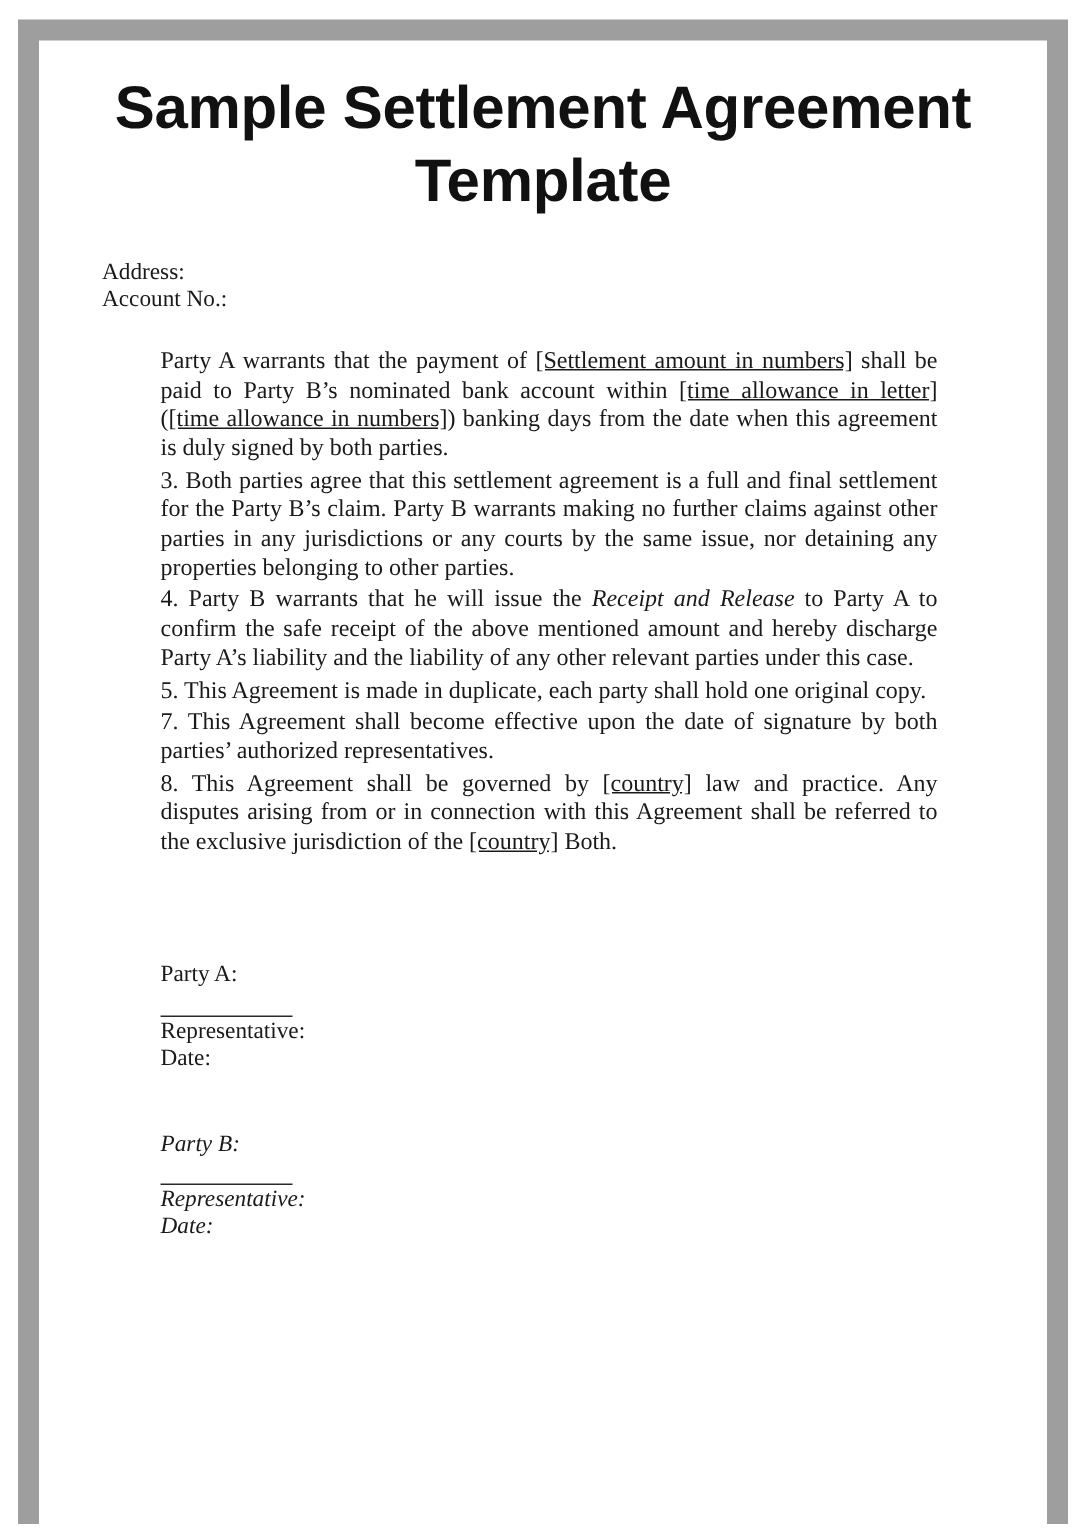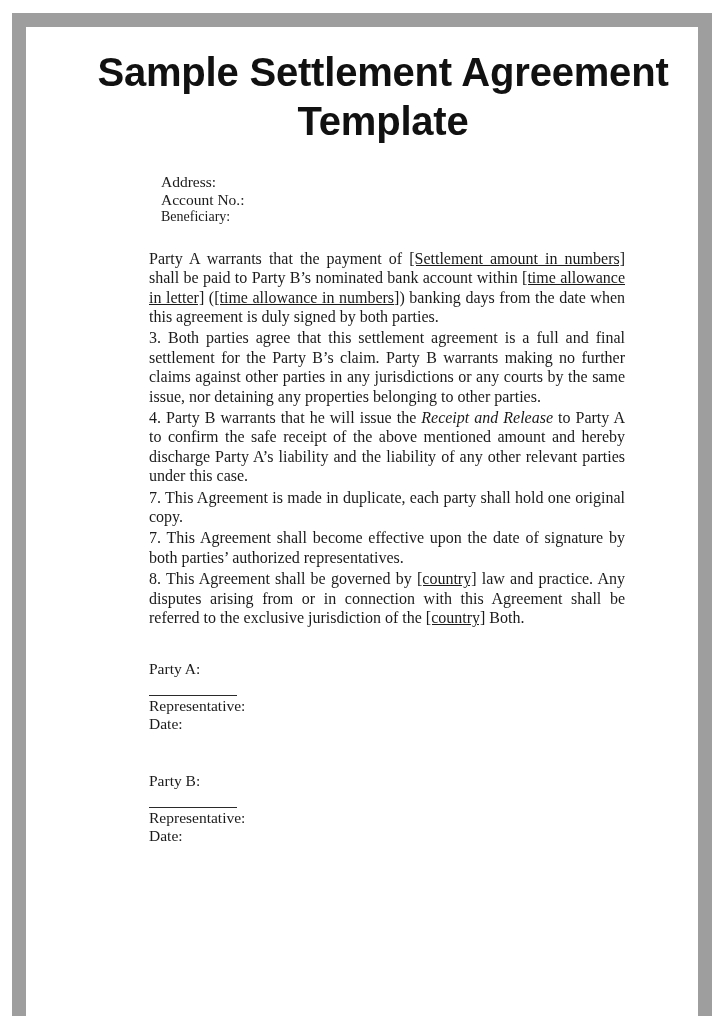--- a/index.html
+++ b/index.html
@@ -34,7 +34,6 @@
     height: 100%;
     background: #ffffff;
     box-sizing: border-box;
-    padding-left: 42px;
   }
 
   

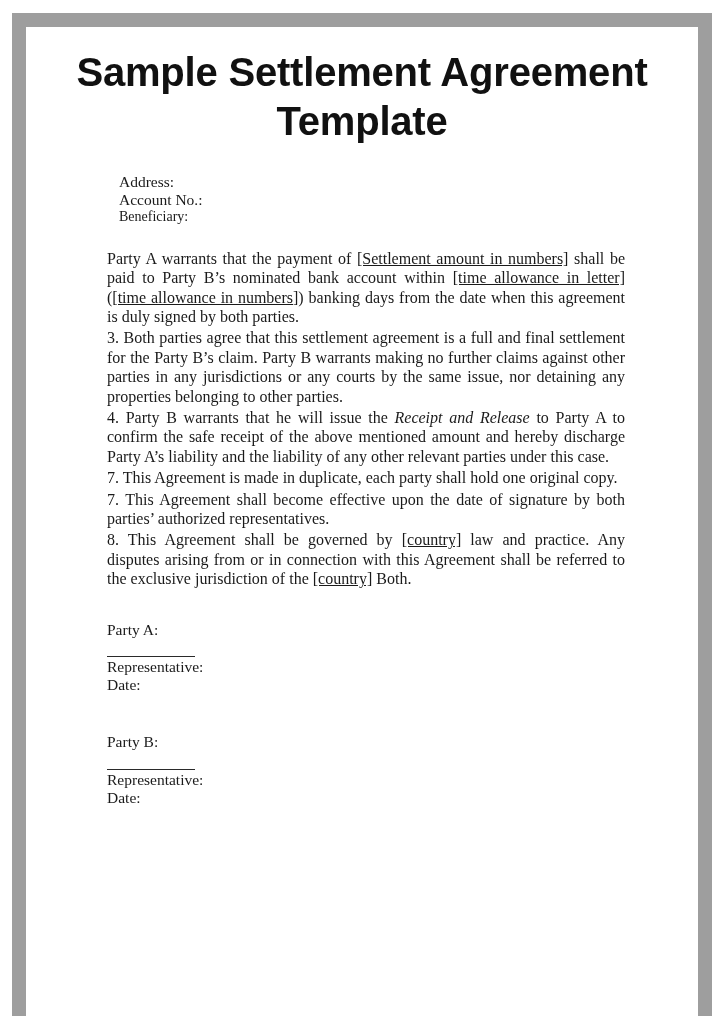--- a/index.html
+++ b/index.html
@@ -57,7 +57,7 @@
   
   .bank-block {
     margin-top: 27px;
-    margin-left: 93px;
+    margin-left: 42px;
     color: #1a1a1a;
   }
   .bank-line {

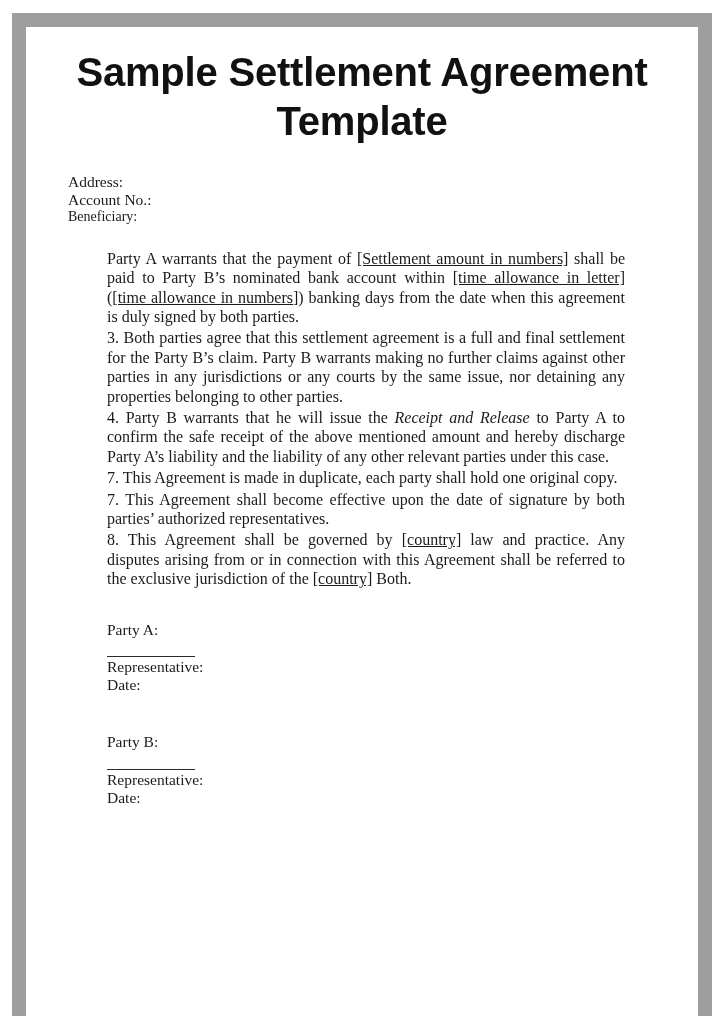--- a/index.html
+++ b/index.html
@@ -130,7 +130,6 @@
     <div class="bank-block">
       <div class="bank-line">Address:</div>
       <div class="bank-line">Account No.:</div>
-      <div class="bank-line small">Beneficiary:</div>
     </div>
 
     <div class="body-col">

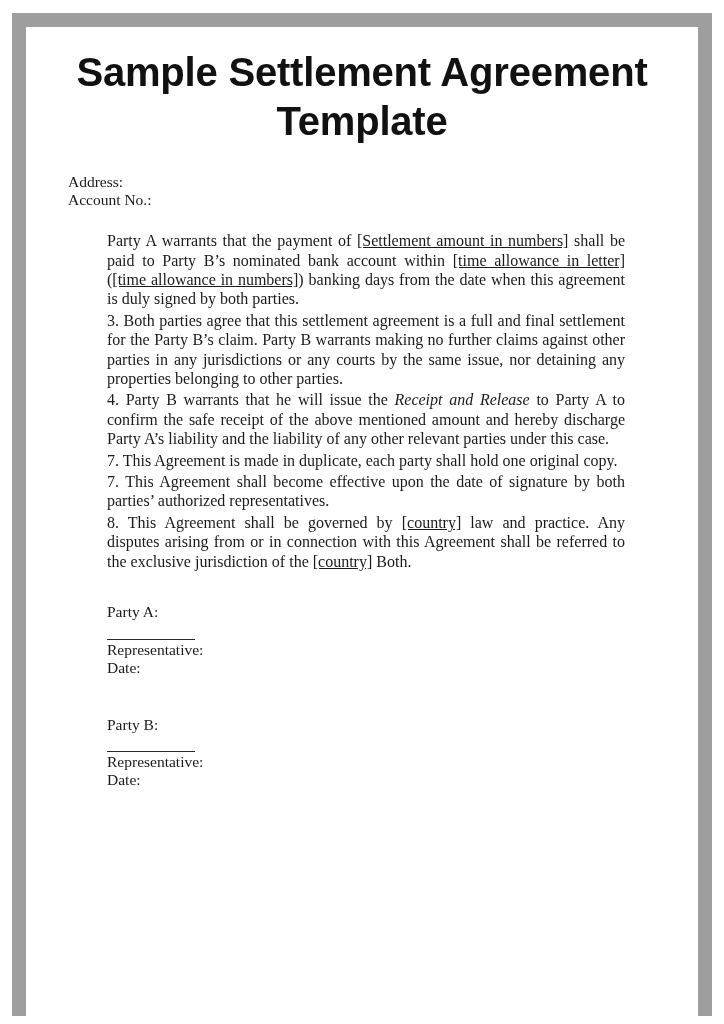--- a/index.html
+++ b/index.html
@@ -141,7 +141,7 @@
       <p class="para"><span>4. Party B warrants that he will issue the </span><span class="ital">Receipt and Release</span><span> to Party A to confirm the safe receipt of the above mentioned amount and hereby discharge Party A’s liability and the liability of any other relevant parties under this case.</span></p>
 
 
-      <p class="para">7. This Agreement is made in duplicate, each party shall hold one original copy.</p>
+      <p class="para">5. This Agreement is made in duplicate, each party shall hold one original copy.</p>
 
       <p class="para">7. This Agreement shall become effective upon the date of signature by both parties’ authorized representatives.</p>
 

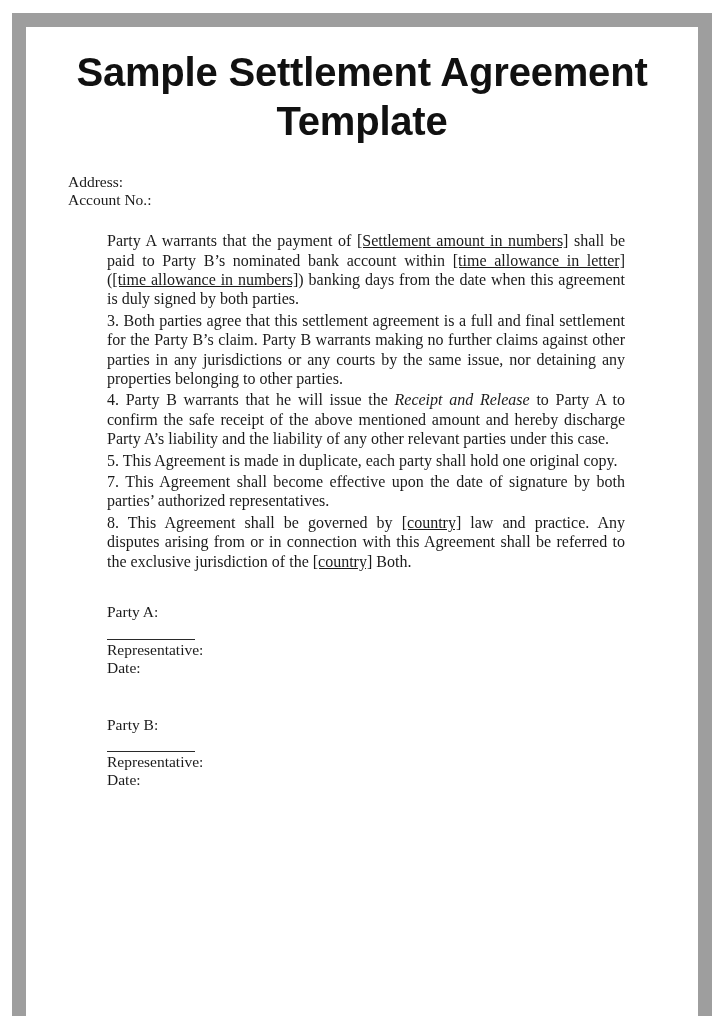--- a/index.html
+++ b/index.html
@@ -95,7 +95,7 @@
 
   
   .sig-area {
-    margin-top: 31px;
+    margin-top: 69px;
   }
   .sig-block {
     color: #1a1a1a;

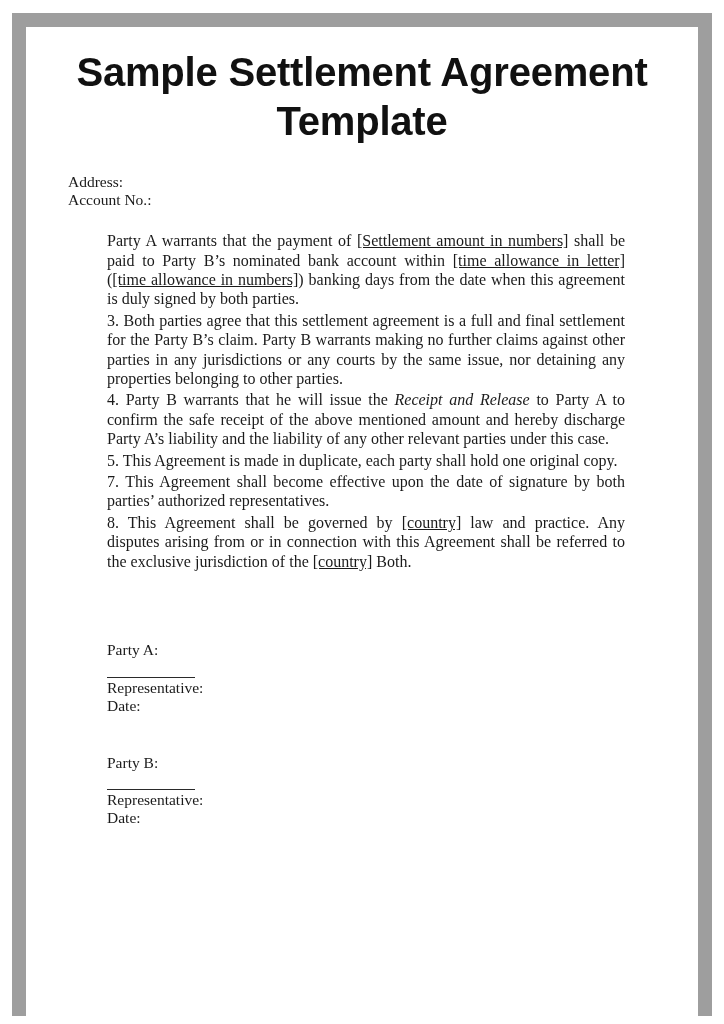--- a/index.html
+++ b/index.html
@@ -102,6 +102,7 @@
   }
   .sig-block + .sig-block {
     margin-top: 38px;
+    font-style: italic;
   }
   .sig-party {
     font-size: 15.5px;

